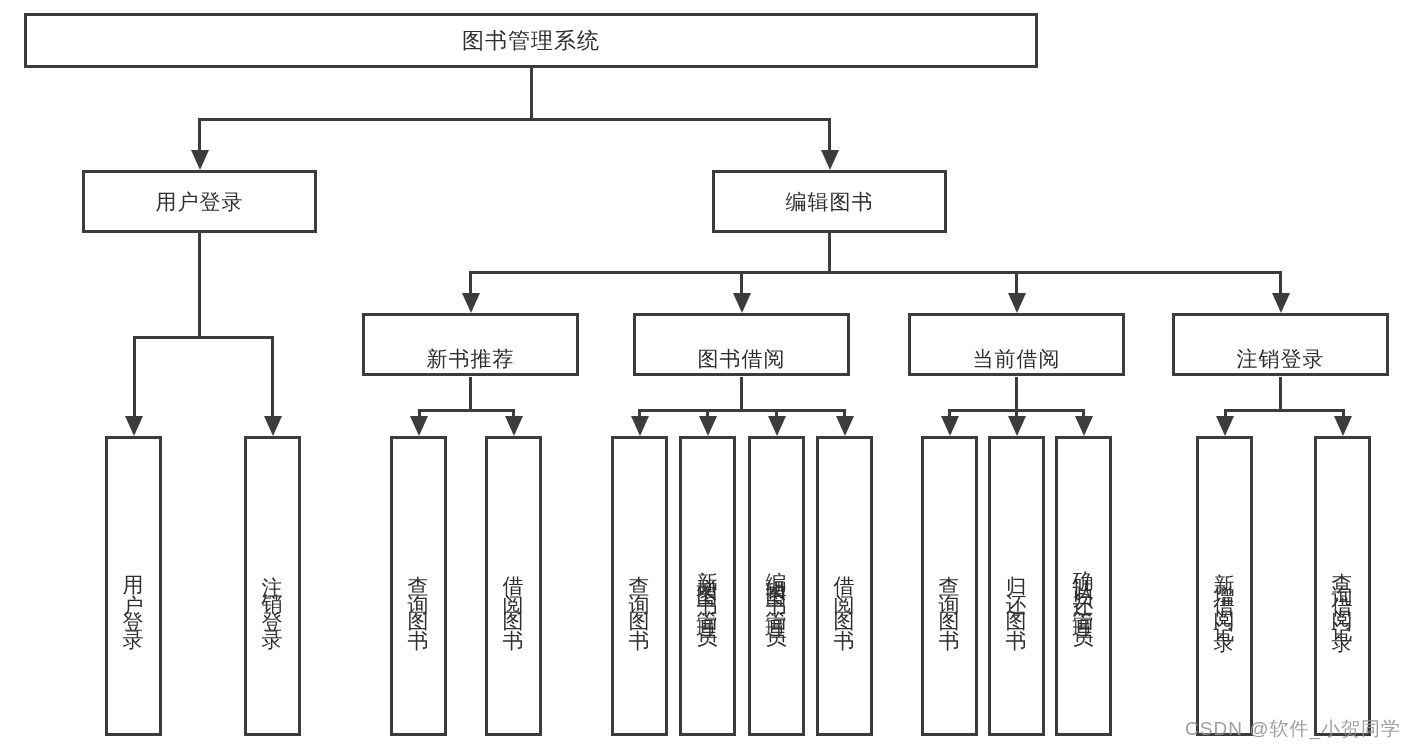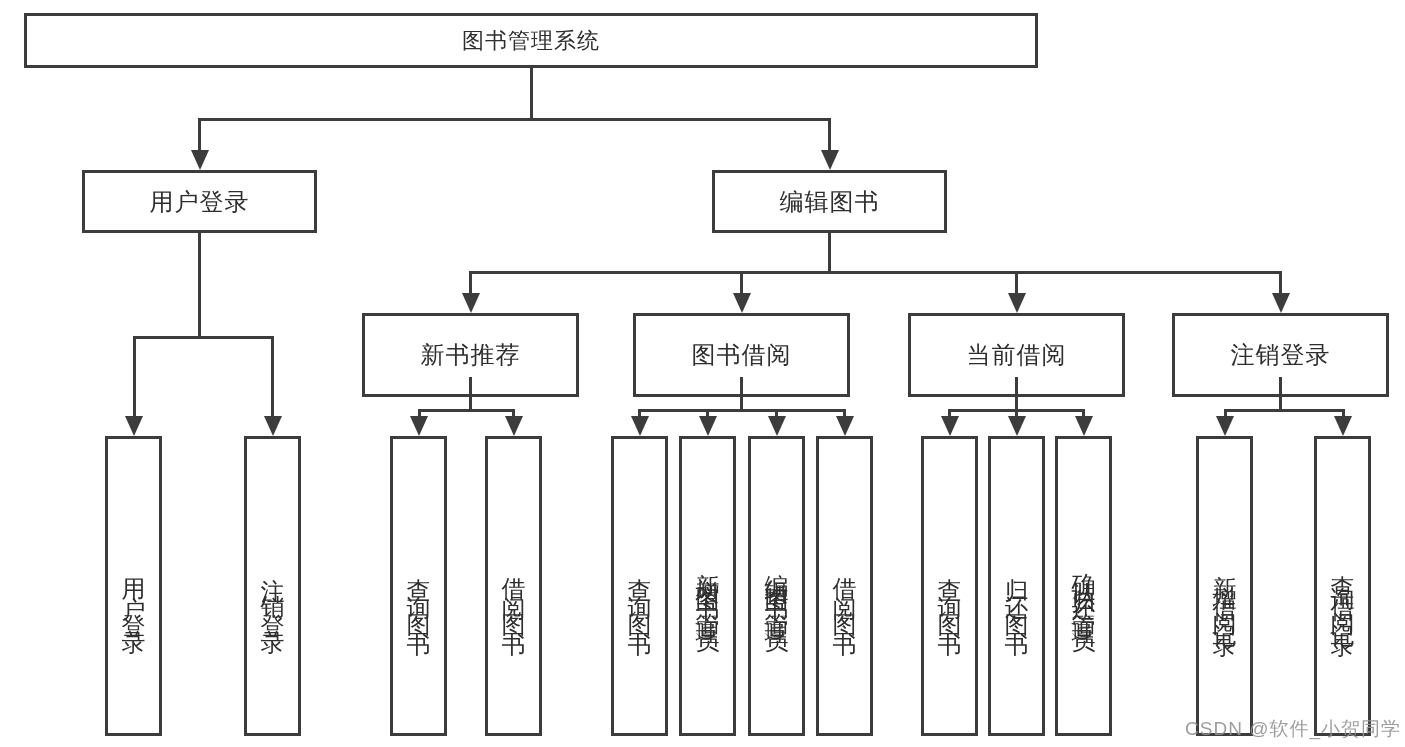--- a/index.html
+++ b/index.html
@@ -15,7 +15,7 @@
     position:absolute;box-sizing:border-box;
     border:3px solid #3c3c3c;background:#ffffff;
     display:flex;align-items:center;justify-content:center;
-    font-size:24px;letter-spacing:1px;color:#2e2e2e;
+    font-size:21px;letter-spacing:1px;color:#2e2e2e;
   }
   .root{left:24px;top:13px;width:1014px;height:55px;font-size:22px;}
   .lvl2{top:170px;width:235px;height:63px;}

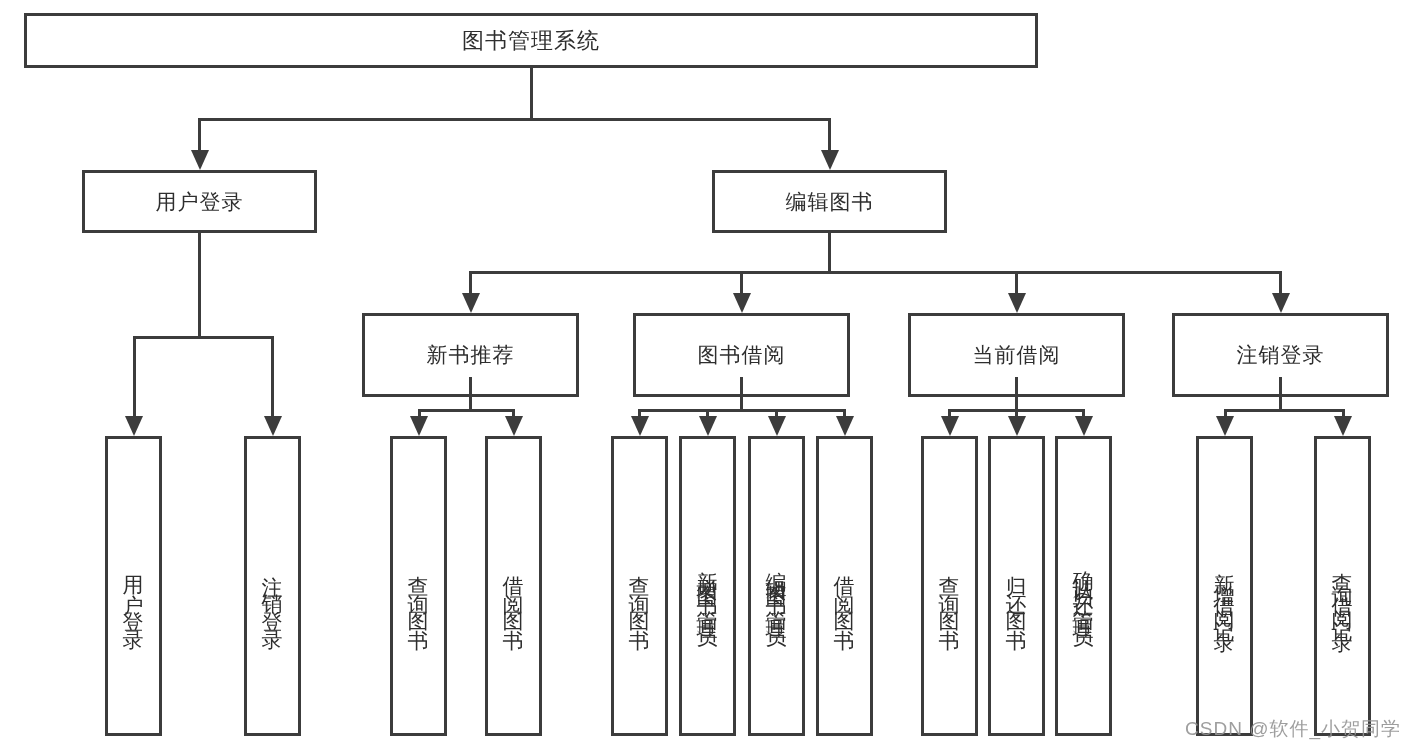--- a/index.html
+++ b/index.html
@@ -19,7 +19,7 @@
   }
   .root{left:24px;top:13px;width:1014px;height:55px;font-size:22px;}
   .lvl2{top:170px;width:235px;height:63px;}
-  .lvl3{top:313px;width:217px;height:84px;}
+  .lvl3{top:313px;width:217px;height:63px;align-items:flex-end;}
   .leaf{top:436px;width:57px;height:300px;}
   .leaf .vtext{
     writing-mode:vertical-rl;text-orientation:mixed;

